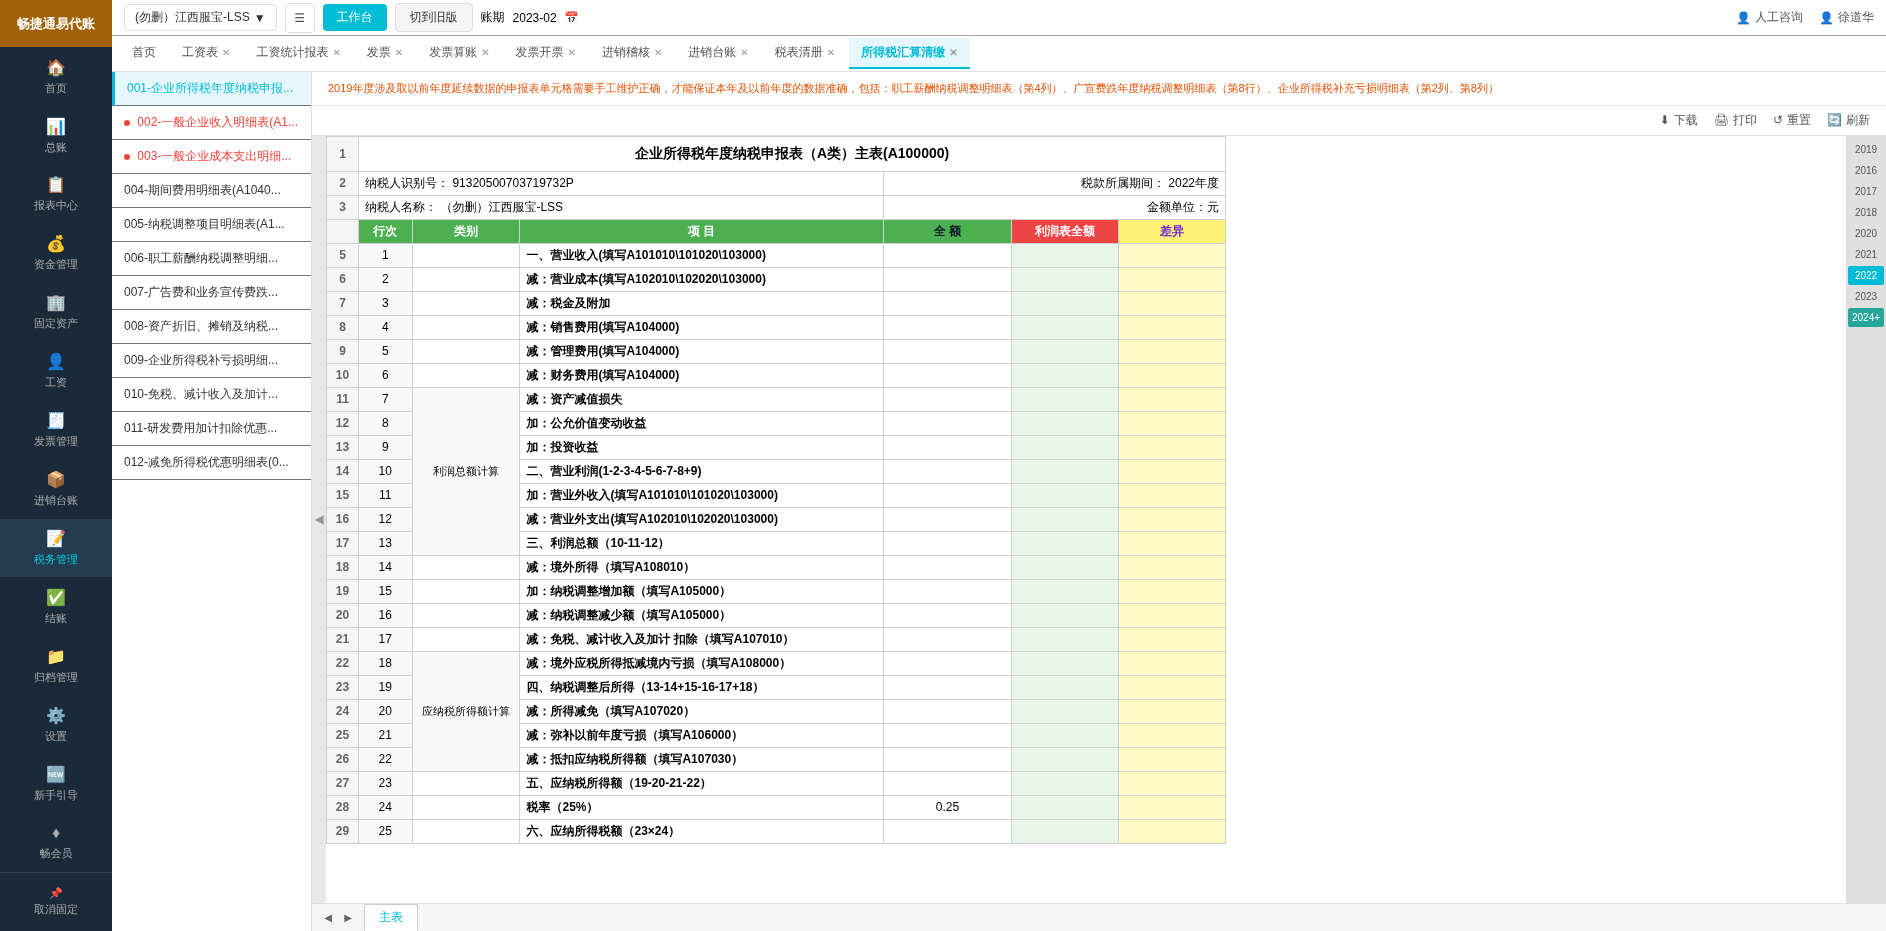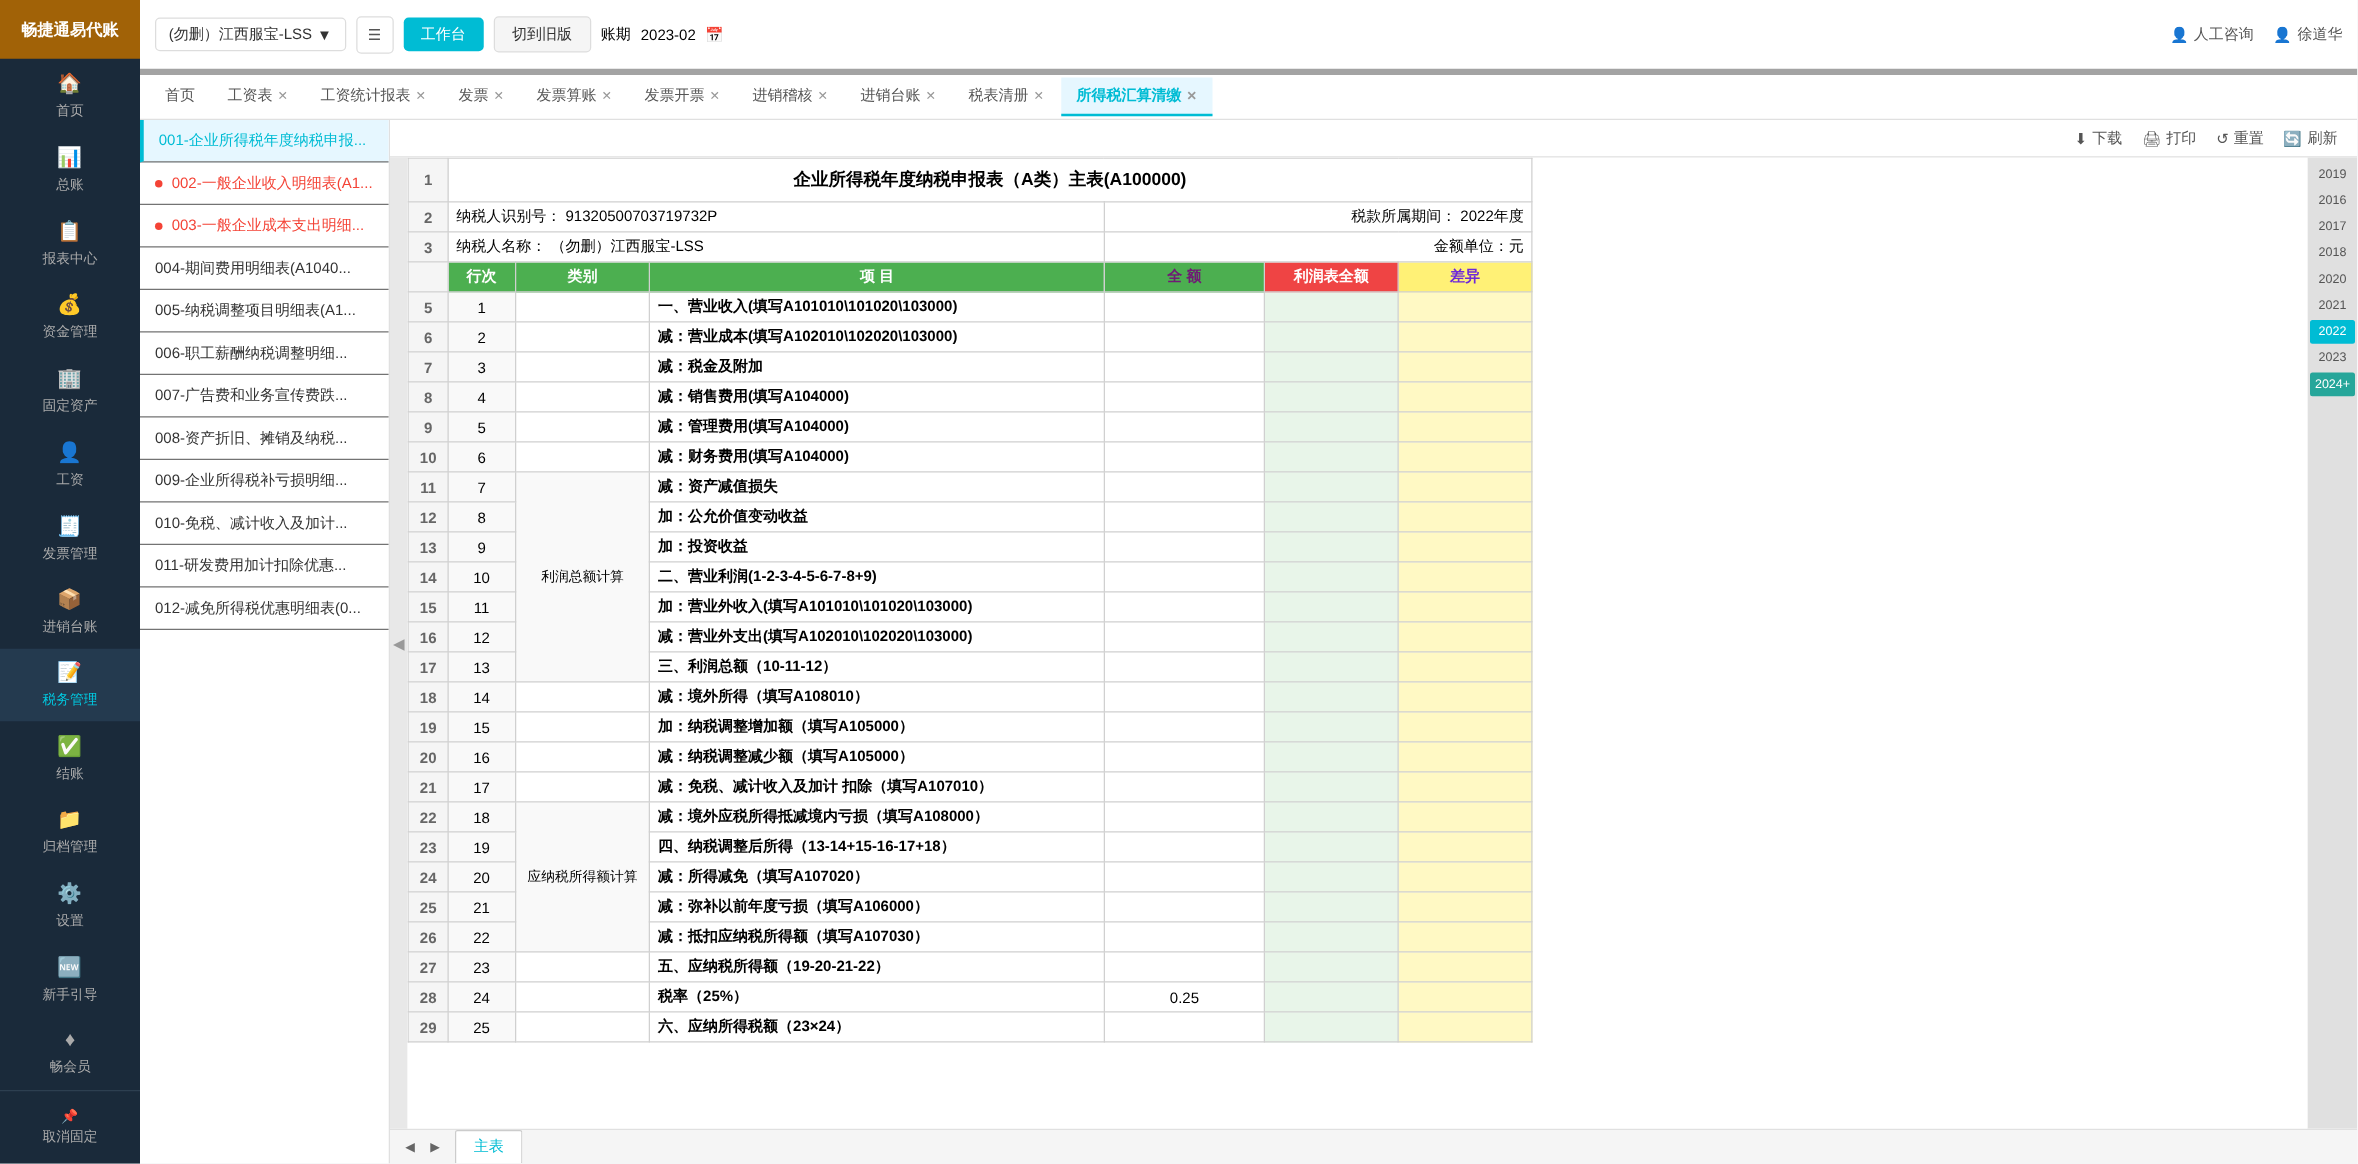--- a/index.html
+++ b/index.html
@@ -18,7 +18,7 @@
     .main { flex: 1; display: flex; flex-direction: column; overflow: hidden; }
 
     
-    .topbar { height: 60px; background: #fff; display: flex; align-items: center; padding: 0 12px; gap: 8px; border-bottom: 5px solid #a3a3a3; flex-shrink: 0; }
+    .topbar { height: 36px; background: #fff; display: flex; align-items: center; padding: 0 12px; gap: 8px; border-bottom: 1px solid #a3a3a3; flex-shrink: 0; }
     .topbar-company { border: 1px solid #ddd; border-radius: 4px; padding: 4px 10px; font-size: 12px; display: flex; align-items: center; gap: 4px; cursor: pointer; color: #333; }
     .topbar-icon-btn { width: 30px; height: 30px; border: 1px solid #ddd; border-radius: 4px; display: flex; align-items: center; justify-content: center; cursor: pointer; color: #555; }
     .topbar-btn { padding: 5px 14px; border-radius: 4px; font-size: 12px; cursor: pointer; border: none; }

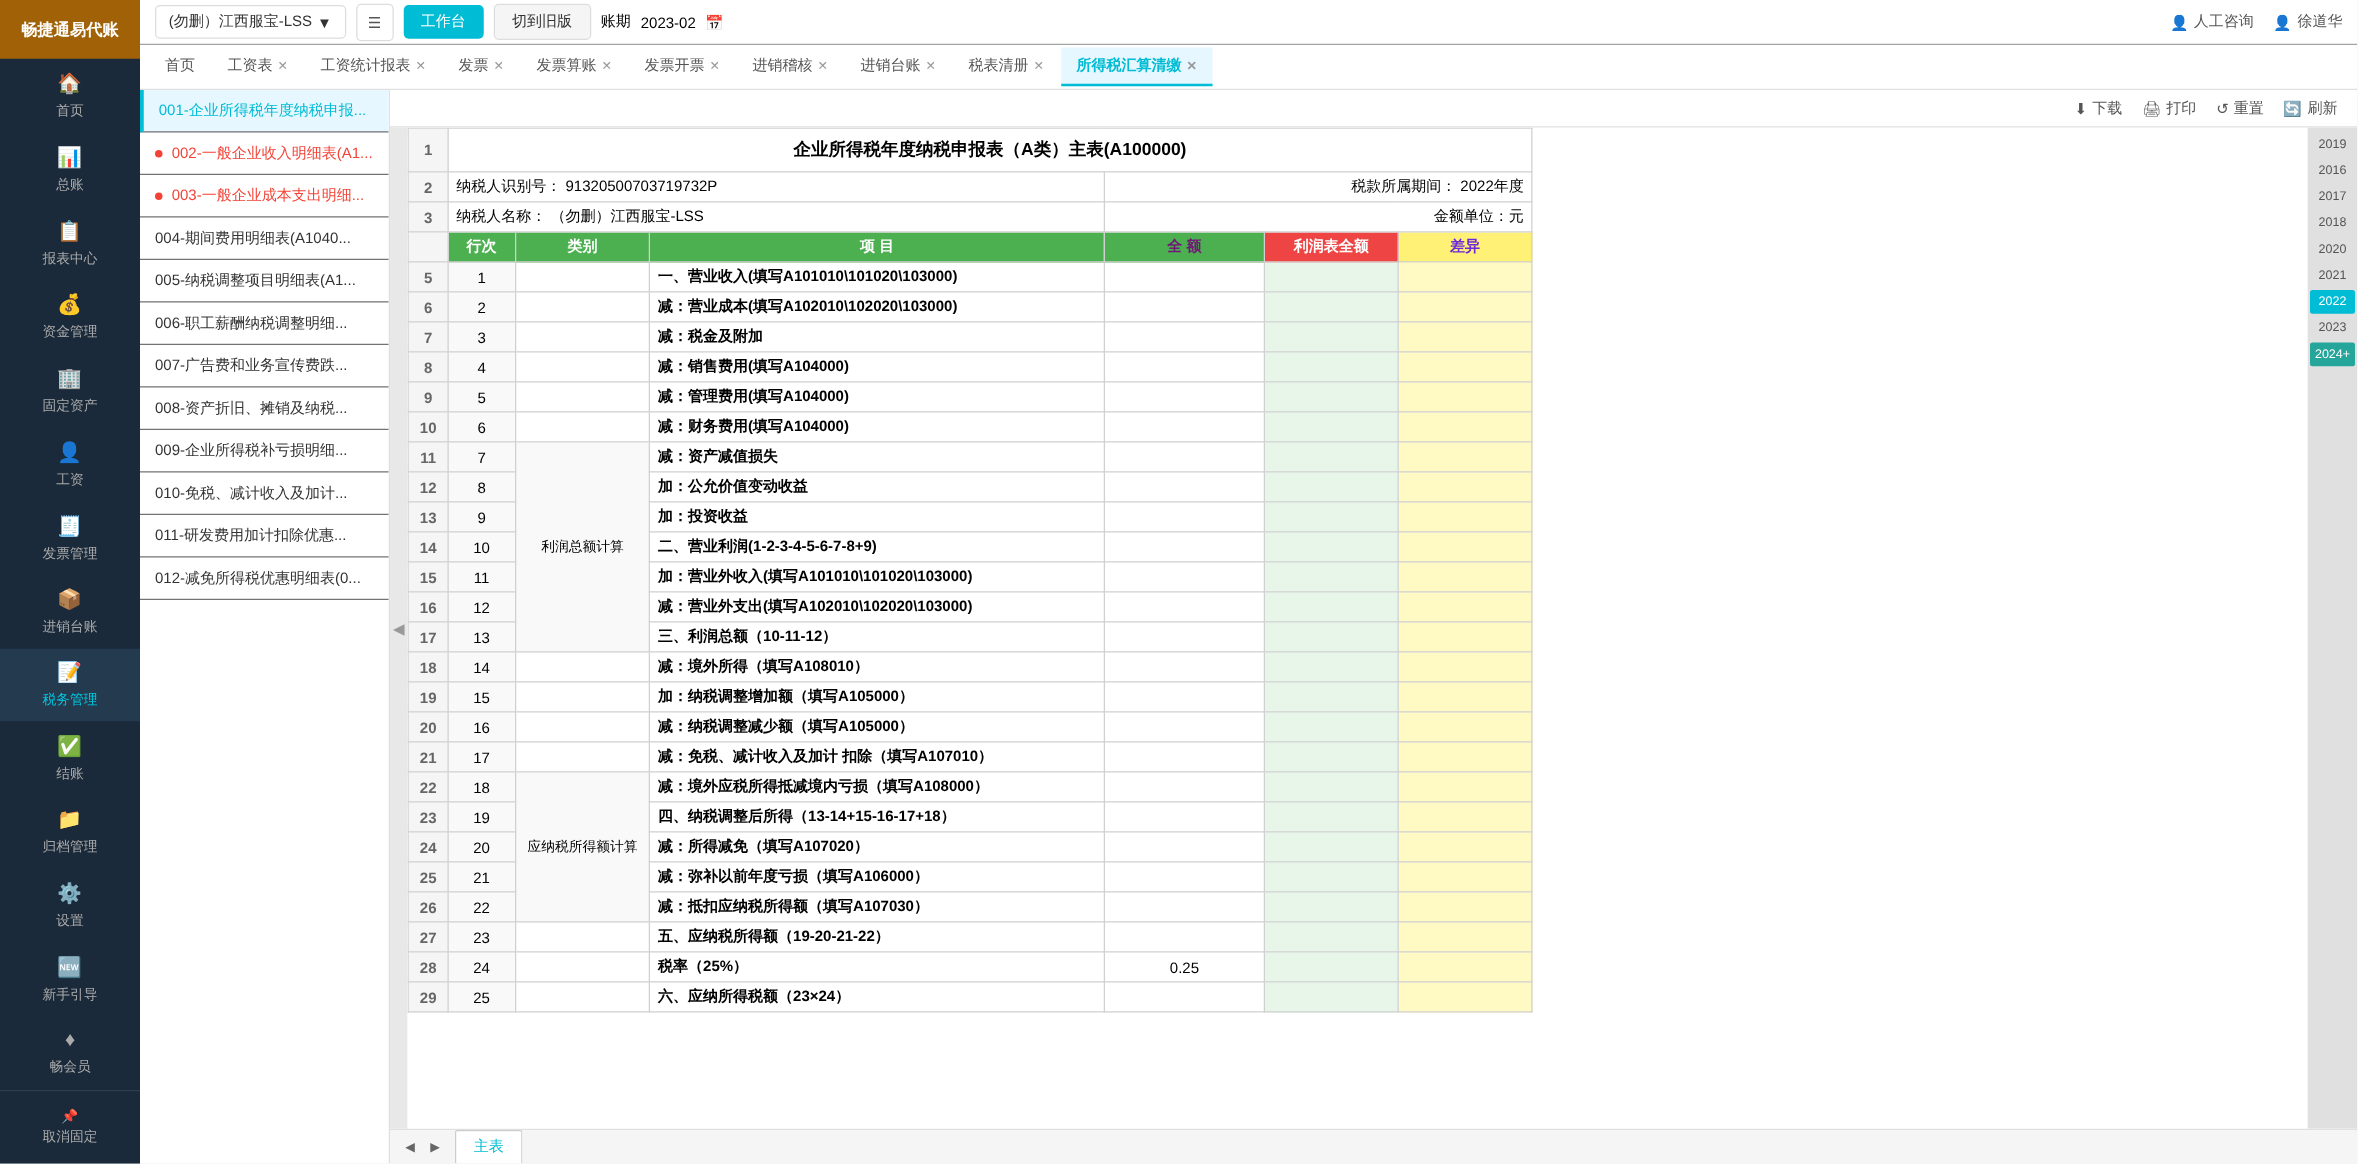--- a/index.html
+++ b/index.html
@@ -274,6 +274,9 @@
 
     <div class="right-main">
 
+      <div class="warning-bar">
+        <span>2019年度涉及取以前年度延续数据的申报表单元格需要手工维护正确，才能保证本年及以前年度的数据准确，包括：职工薪酬纳税调整明细表（第4列）、广宣费跌年度纳税调整明细表（第8行）、企业所得税补充亏损明细表（第2列、第8列）</span>
+      </div>
 
       <div class="toolbar">
         <div class="toolbar-btn">

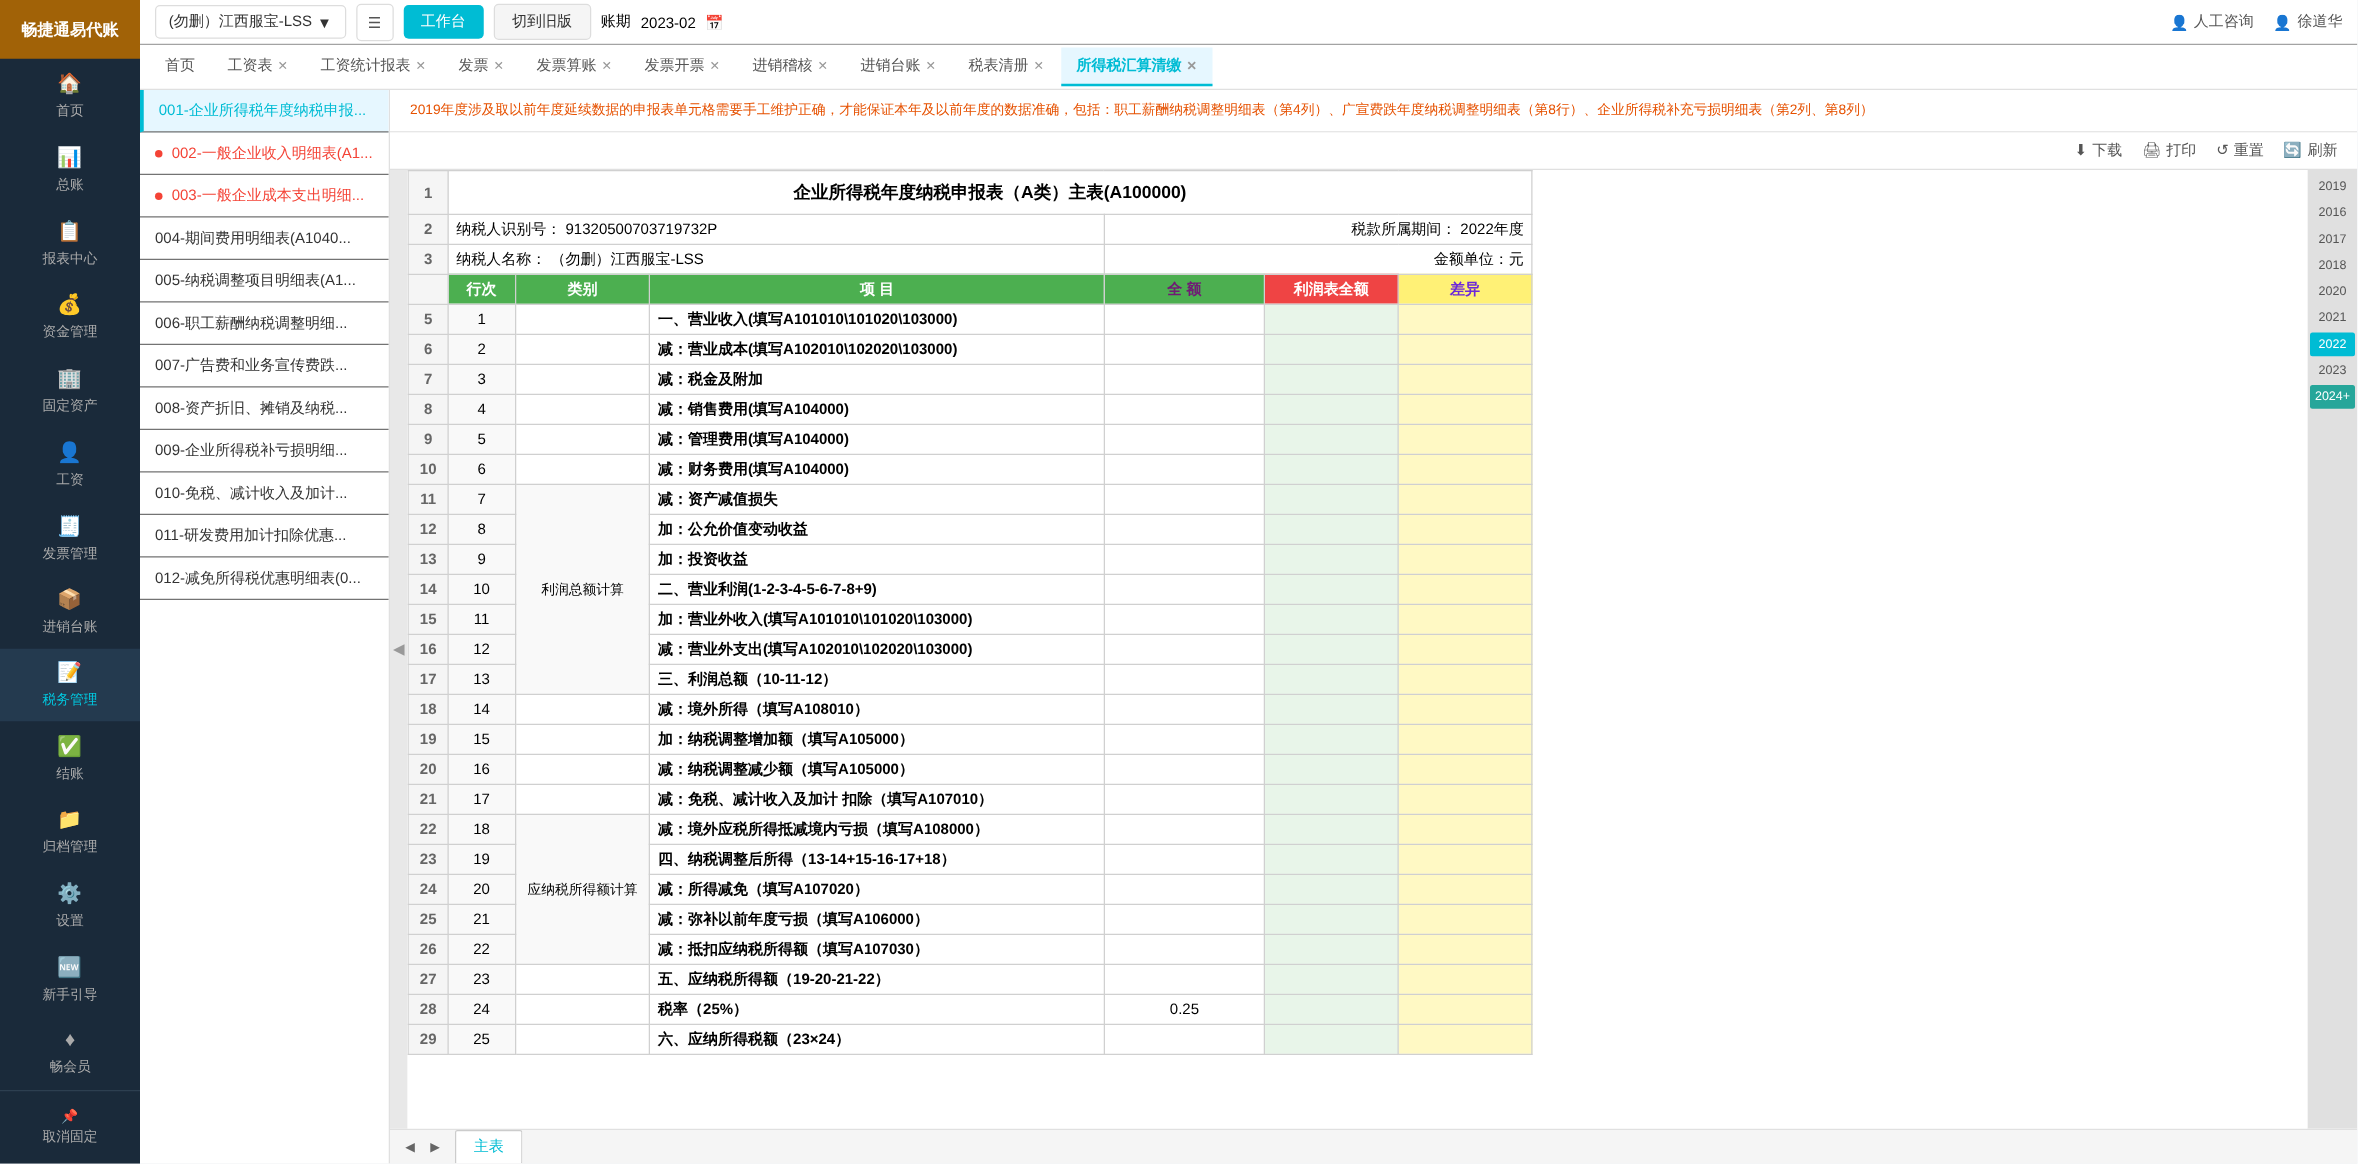--- a/index.html
+++ b/index.html
@@ -349,7 +349,7 @@
               <th style="background:#4caf50;color:white;">行次</th>
               <th style="background:#4caf50;color:white;">类别</th>
               <th style="background:#4caf50;color:white;">项 目</th>
-              <th style="background:#4caf50;color:#701a75;">全 额</th>
+              <th style="background:#4caf50;color:#0f172a;">全 额</th>
               <th style="background:#ef4444;color:white;margin-top:33px;">利润表全额</th>
               <th style="background:#fff176;color:#6d28d9;">差异</th>
             </tr>

